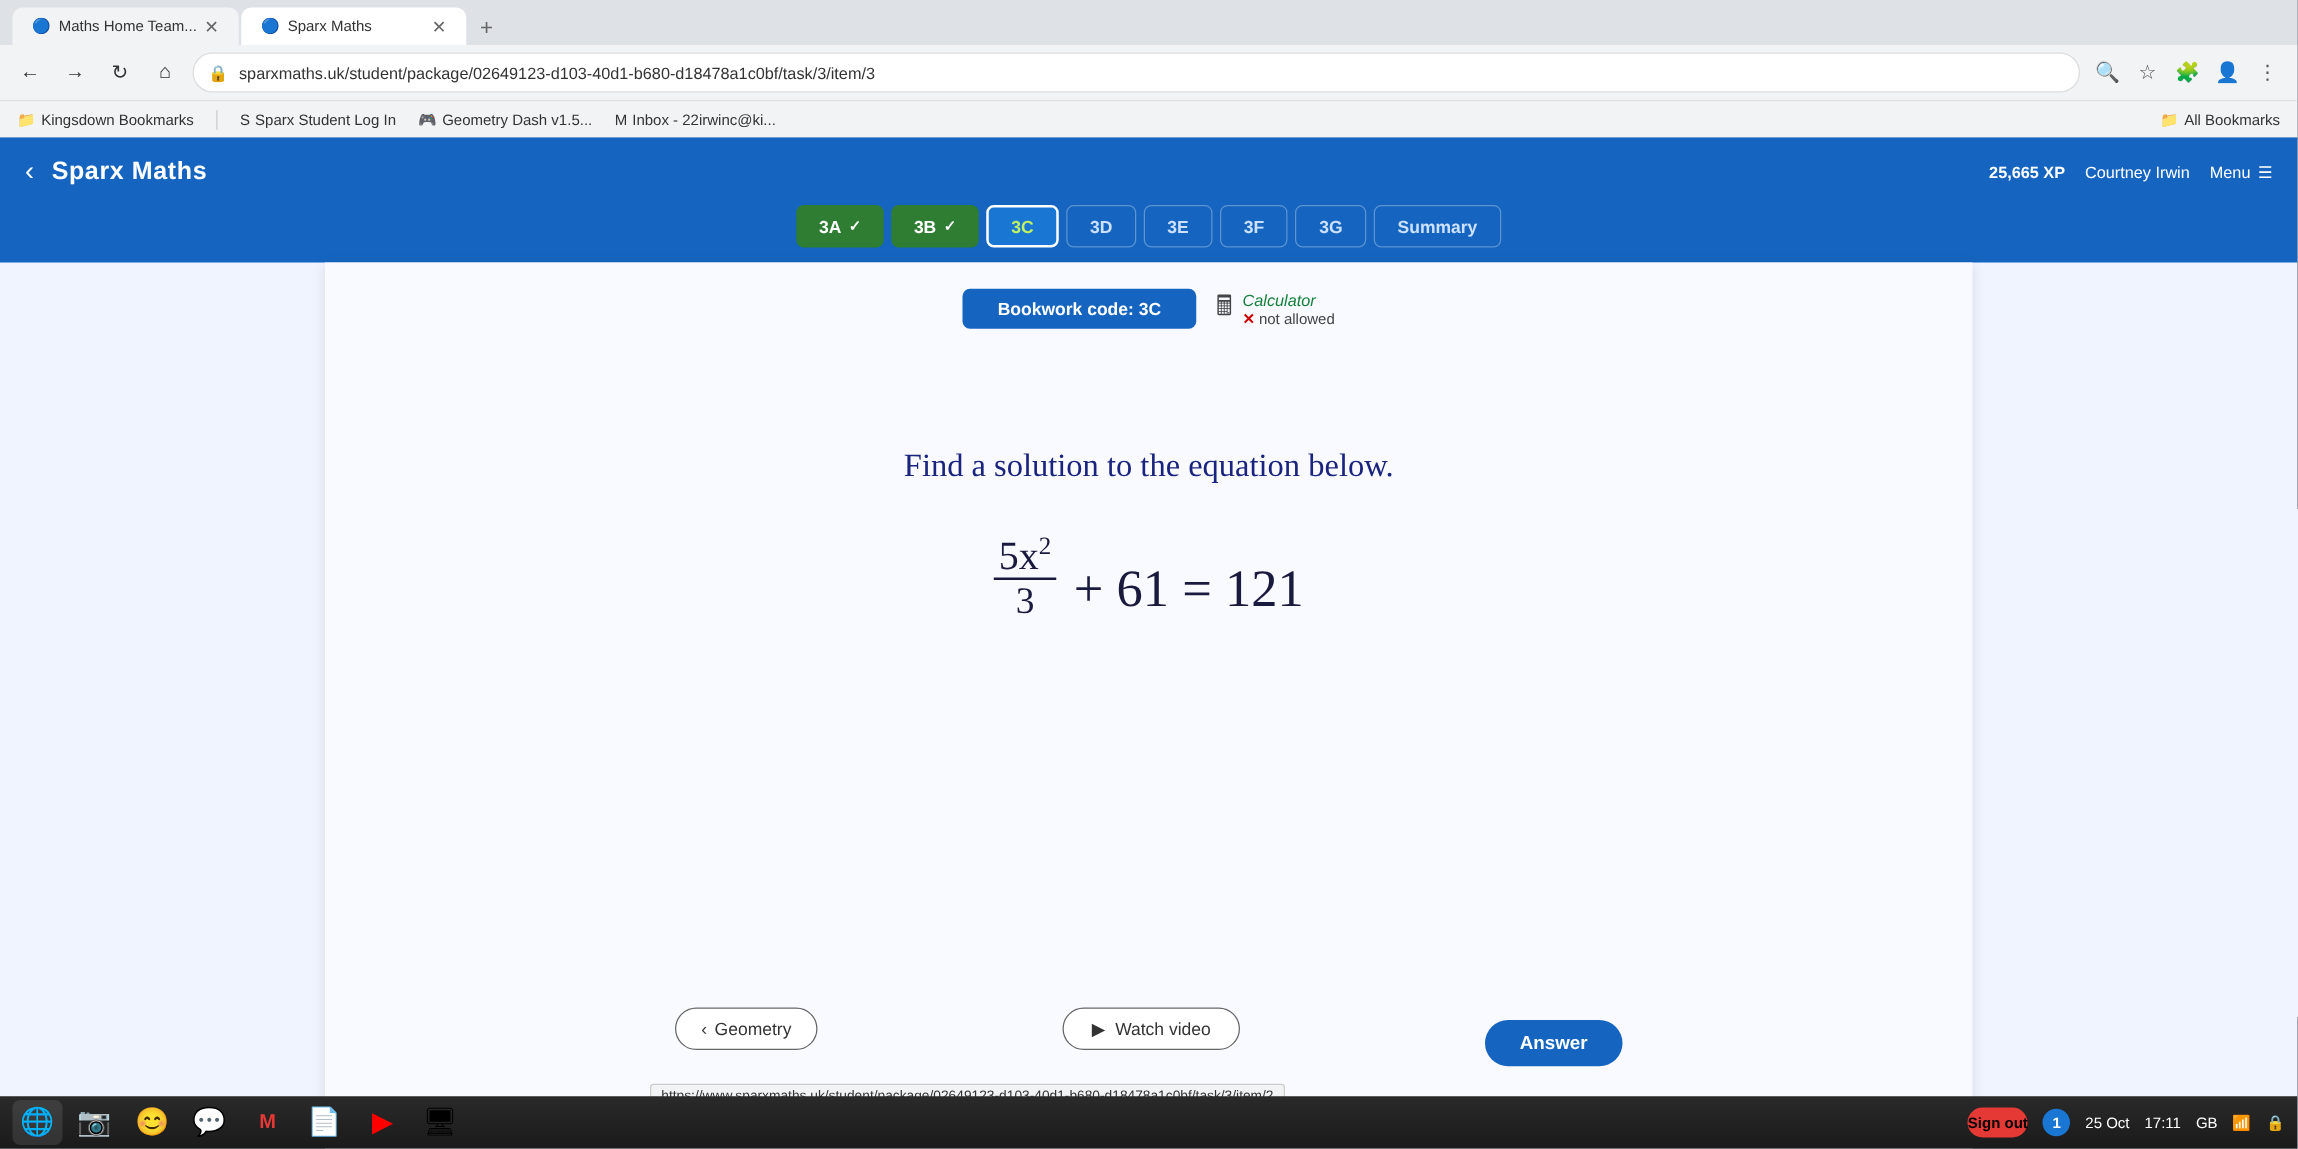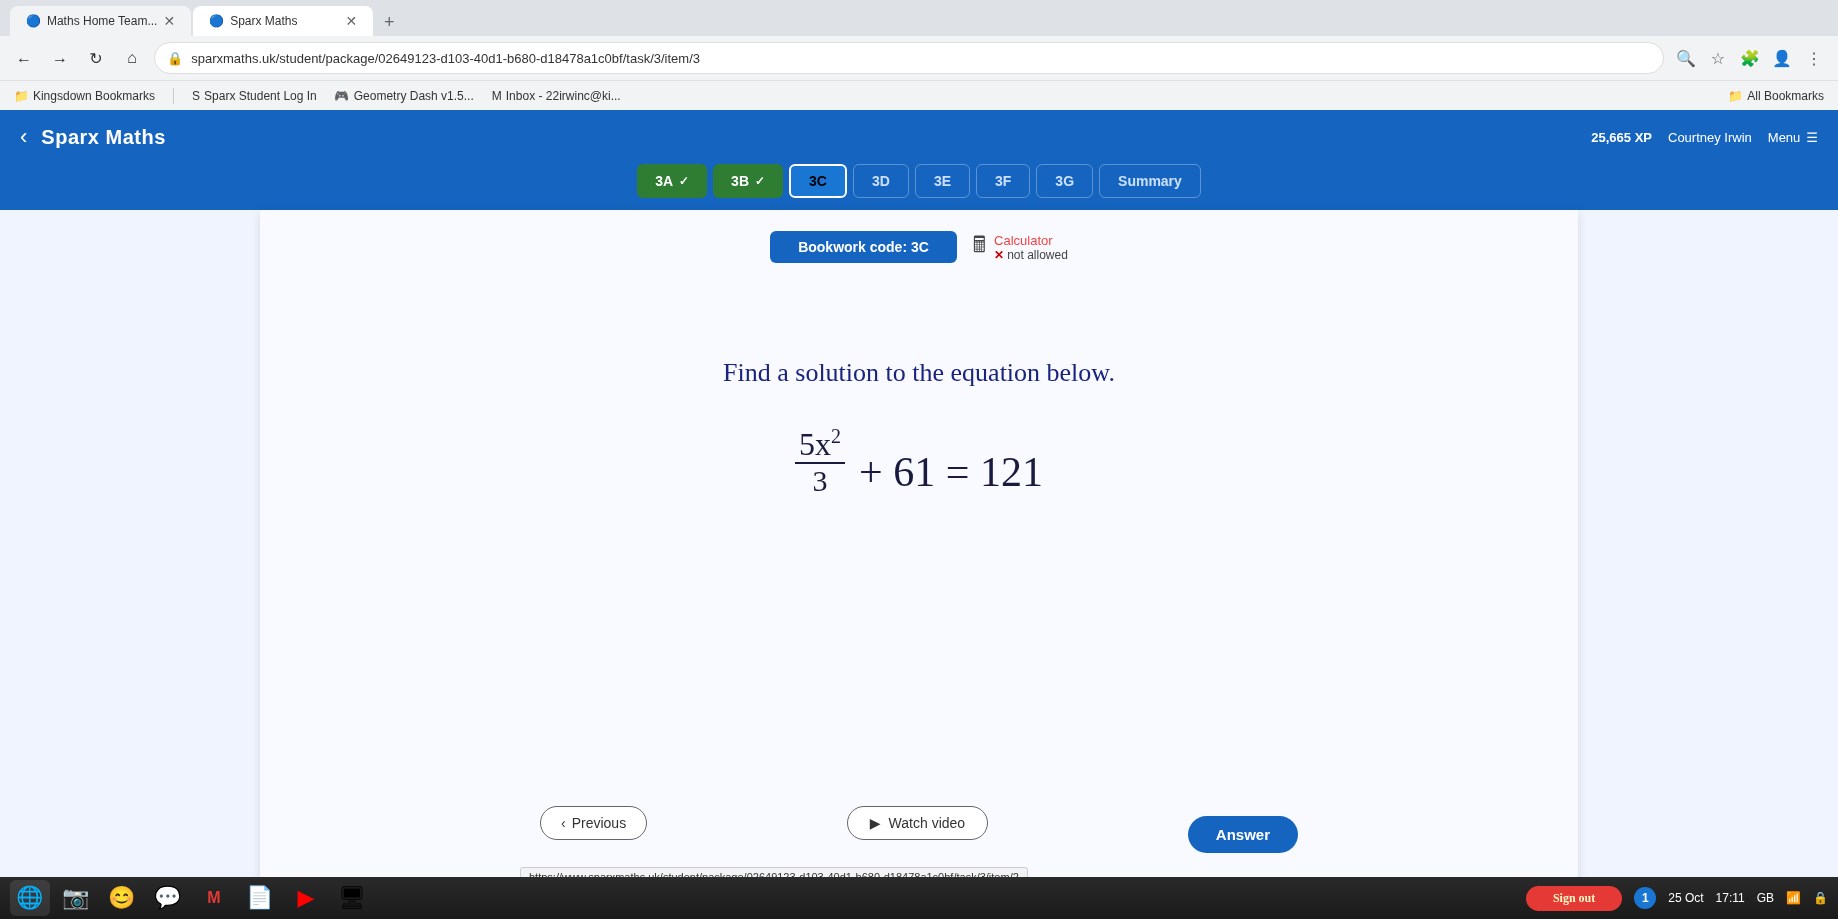--- a/index.html
+++ b/index.html
@@ -243,7 +243,7 @@
 
     .task-tab.active {
       background: #1976d2;
-      color: #000000;
+      color: #bef264;
       border: 2px solid #fff;
     }
 

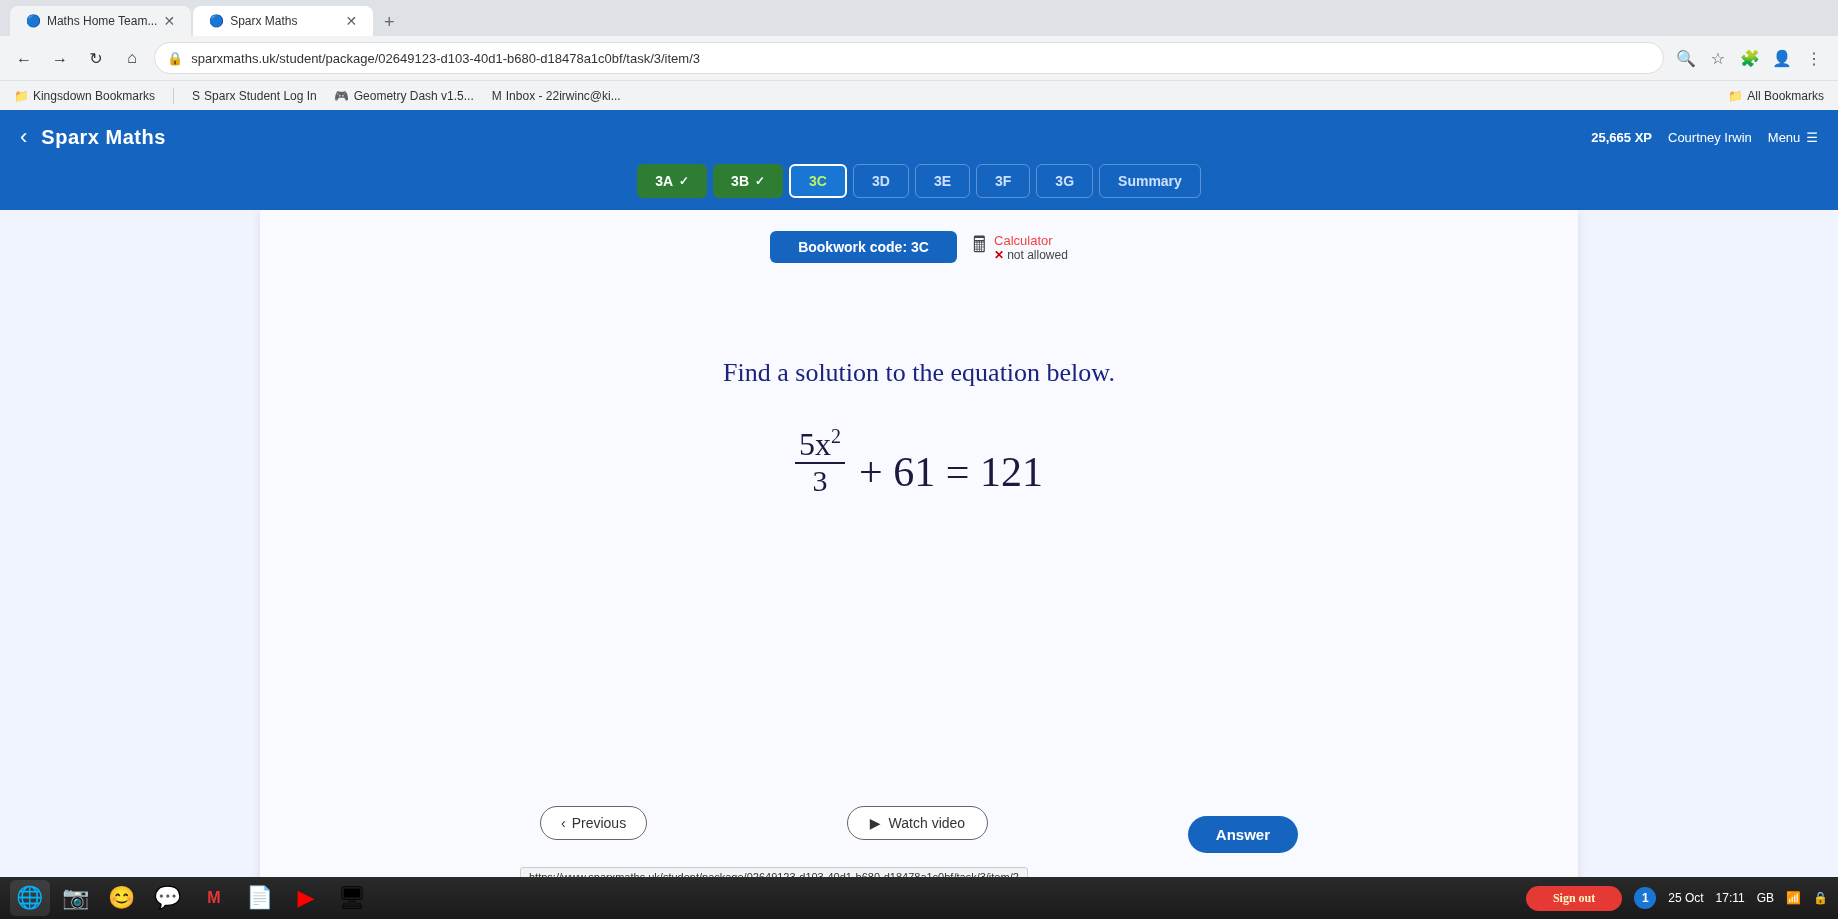--- a/index.html
+++ b/index.html
@@ -593,7 +593,7 @@
       <div class="calculator-badge">
         <span style="font-size:22px;">🖩</span>
         <div>
-          <div style="font-size:13px;color:#ef4444;">Calculator</div>
+          <div style="font-size:13px;color:#15803d;font-style:italic;">Calculator</div>
           <div style="font-size:12px; display:flex; align-items:center; gap:3px;">
             <span class="not-allowed-x">✕</span>
             <span>not allowed</span>

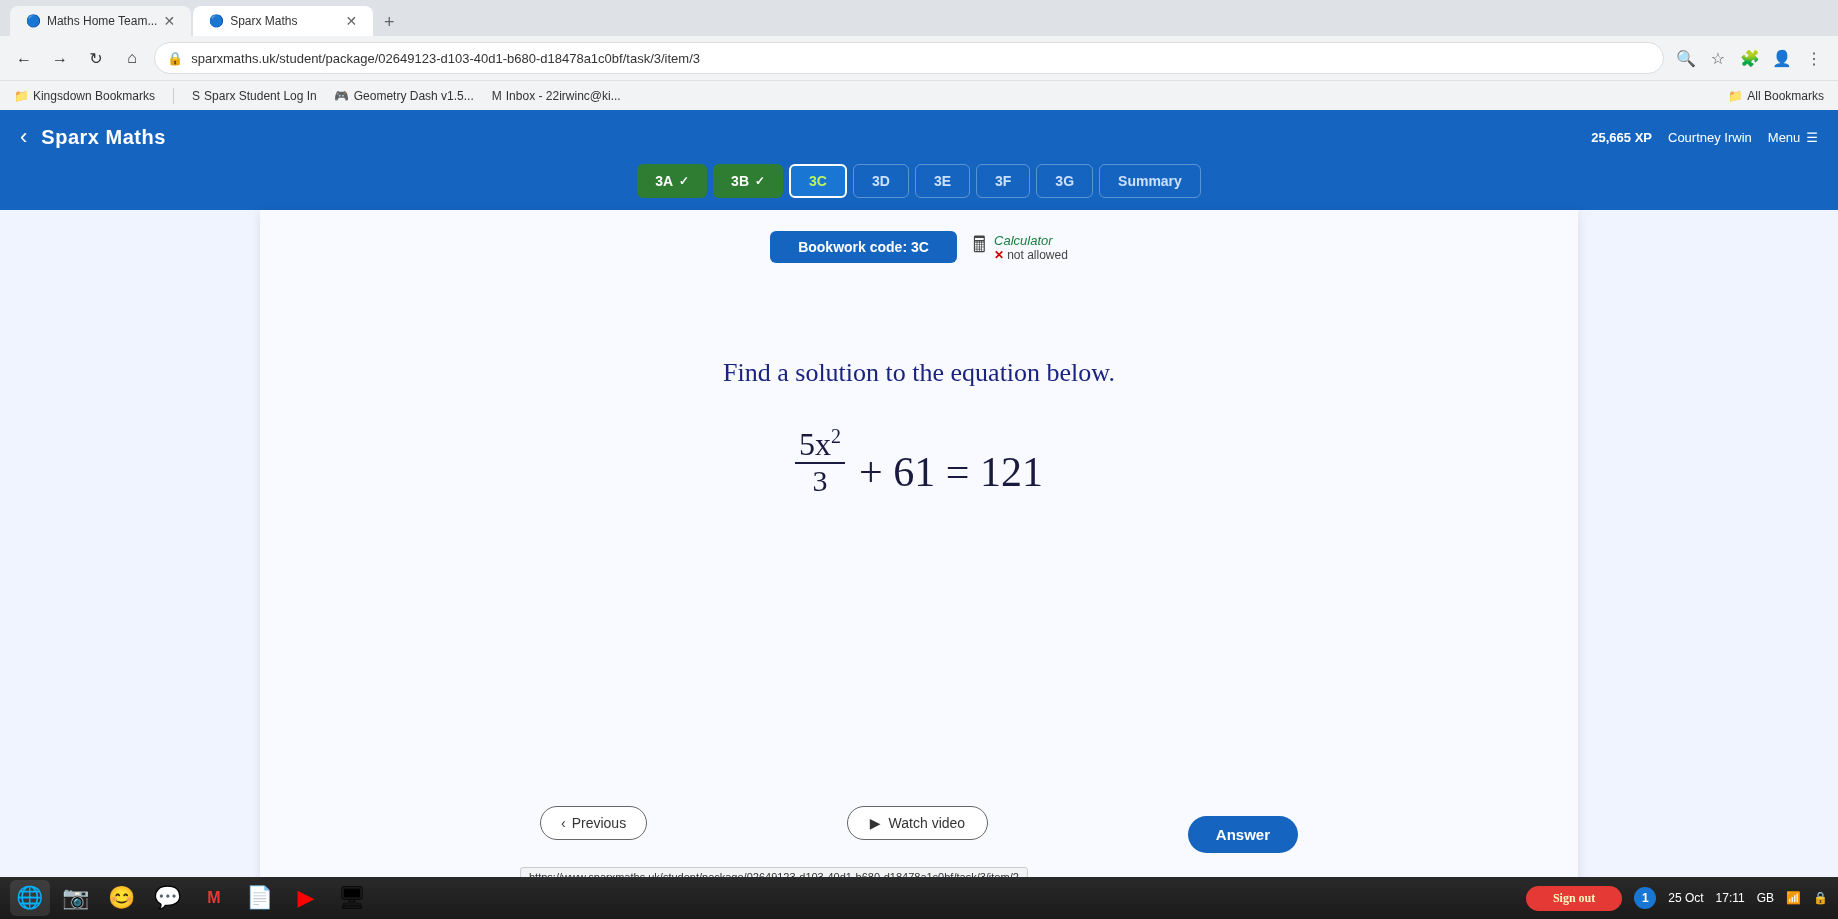--- a/index.html
+++ b/index.html
@@ -617,7 +617,7 @@
     <div class="bottom-bar">
       <button class="prev-btn">
         <span>‹</span>
-        <span> Previous</span>
+        <span> Geometry</span>
       </button>
 
       <button class="watch-video-btn">

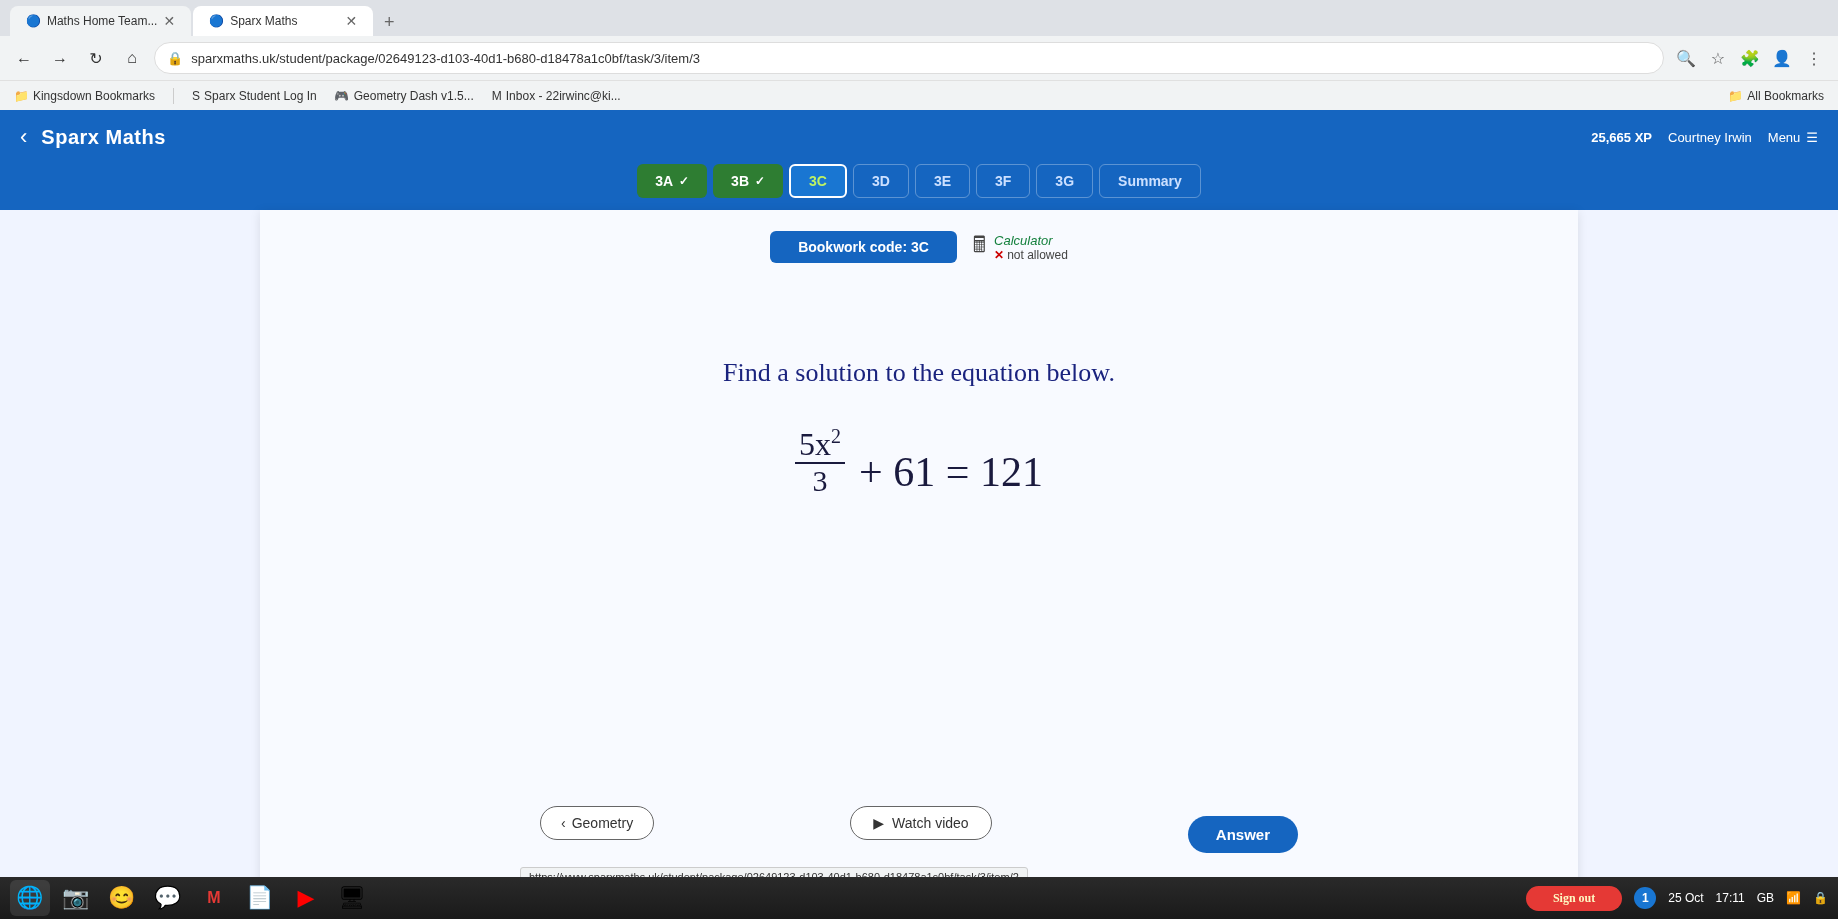--- a/index.html
+++ b/index.html
@@ -453,14 +453,13 @@
 
     .sign-out-btn {
       background: #e53935;
-      color: #fef9c3;
+      color: #000000;
       border: none;
       border-radius: 16px;
-      padding: 5px 27px;
+      padding: 5px 0;
       font-size: 12px;
       cursor: pointer;
       font-weight: 600;
-      font-family: Liberation Serif, serif;
     }
 
     .info-circle {

